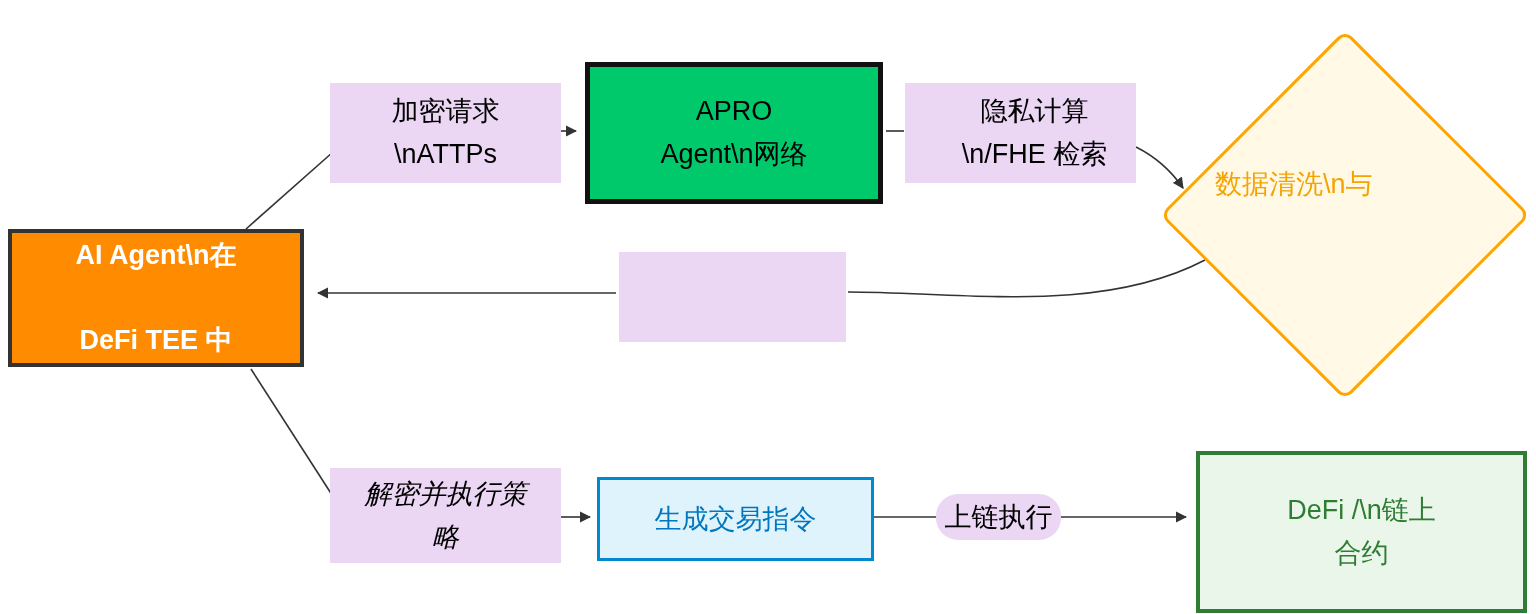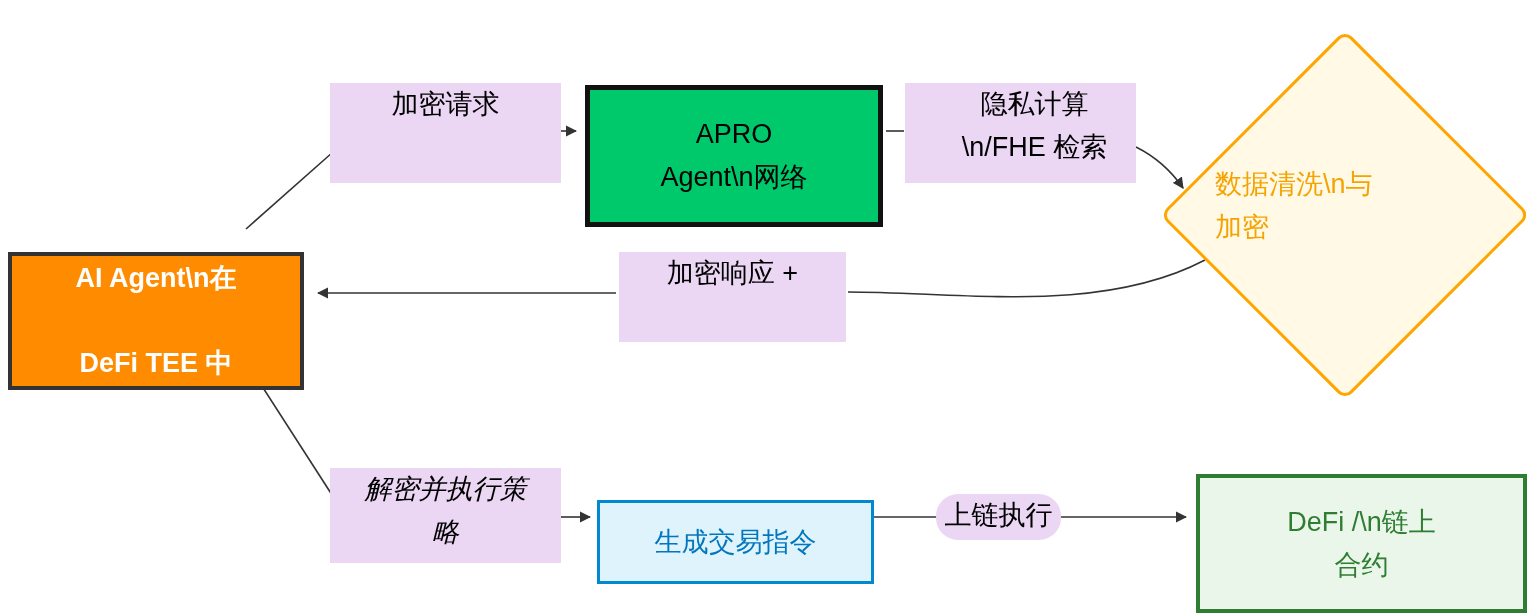--- a/index.html
+++ b/index.html
@@ -31,7 +31,7 @@
                color:var(--diamond-text); font-size:27px; line-height:43px; }
 
   .elabel { position:absolute; display:flex; flex-direction:column; align-items:center;
-            justify-content:flex-start; background:var(--edge-label-bg);
+            justify-content:center; background:var(--edge-label-bg);
             color:var(--edge-label-text); font-size:27px; line-height:43px; text-align:center; }
   .el1 { left:330px; top:83px;  width:231px; height:100px; }
   .el2 { left:905px; top:83px;  width:231px; height:100px;padding-left:28px; }

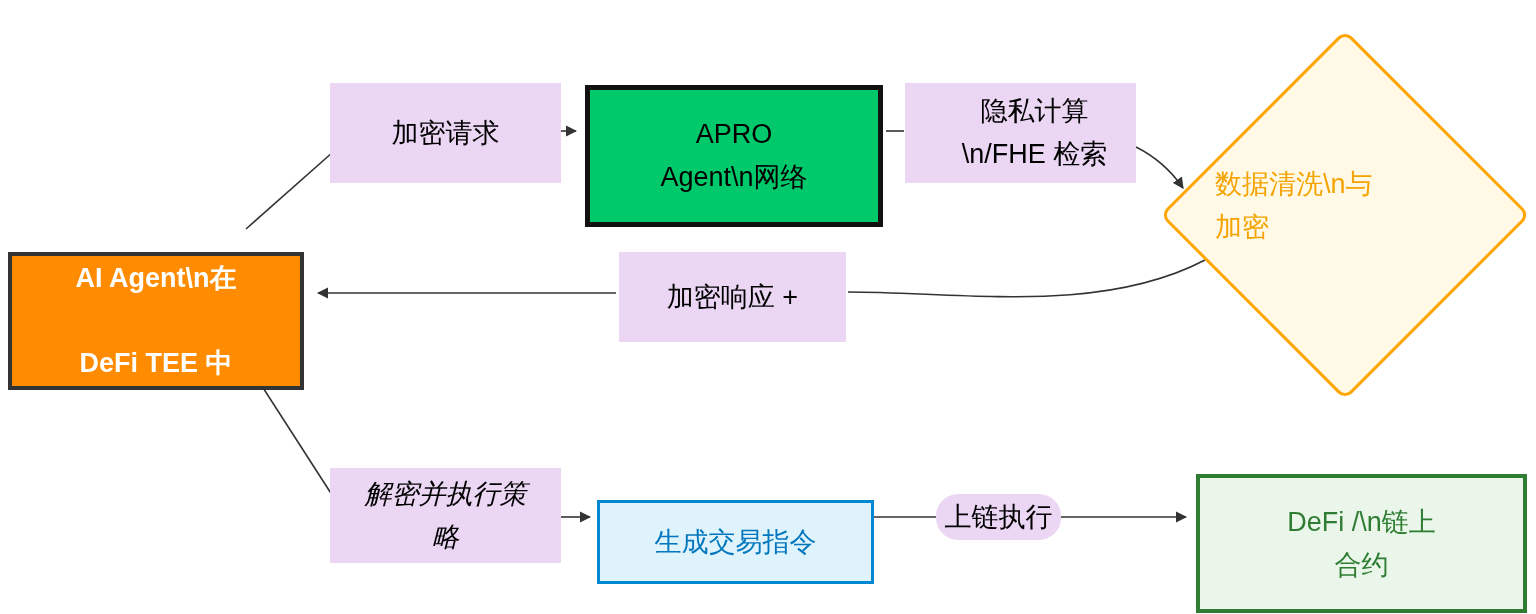--- a/index.html
+++ b/index.html
@@ -10,7 +10,7 @@
   .edges path { fill:none; stroke:var(--line); stroke-width:1.6; }
 
   .node { position:absolute; display:flex; flex-direction:column; align-items:center;
-          justify-content:center; text-align:center; font-size:27px; line-height:43px;margin-top:23px; }
+          justify-content:center; text-align:center; font-size:27px; line-height:43px; }
   .node-ai   { left:8px;    top:229px; width:296px; height:138px;
                background:var(--ai-agent-fill); border:4px solid var(--ai-agent-border);
                color:var(--ai-agent-text); font-weight:700;gap:42px; }

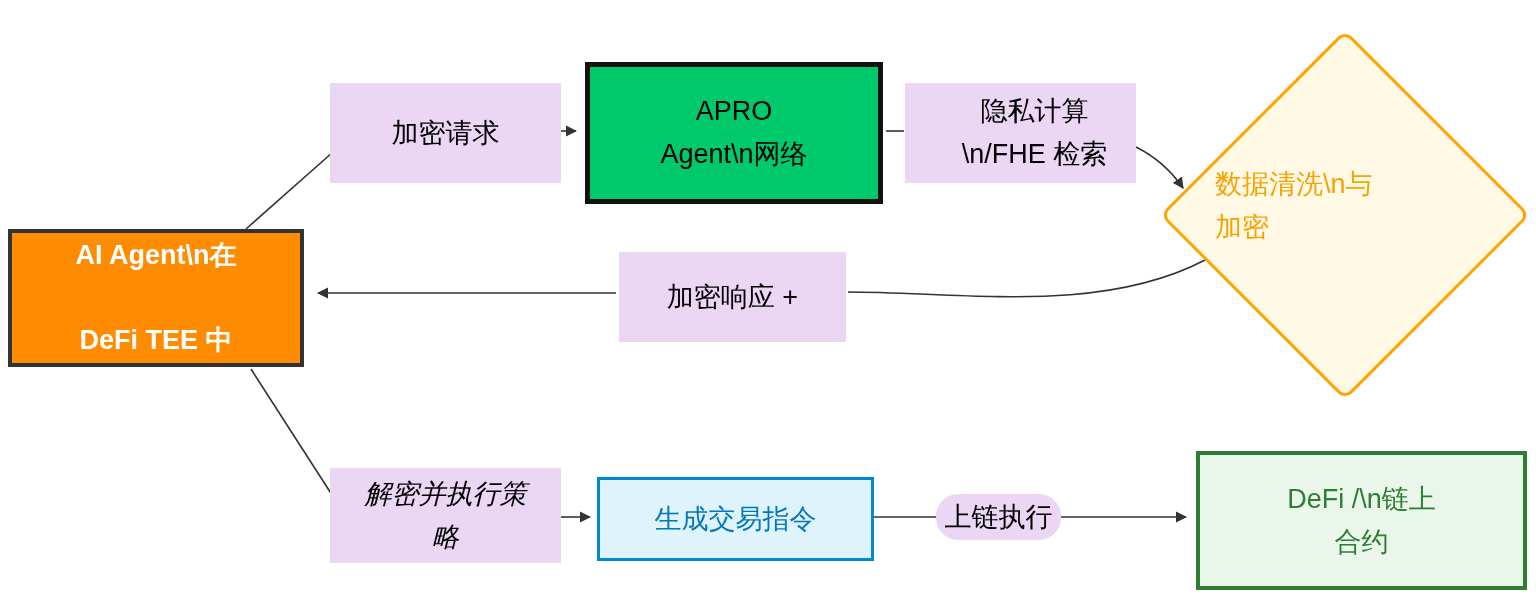--- a/index.html
+++ b/index.html
@@ -88,6 +88,7 @@
 
   <div class="elabel el1">
     <span>加密请求</span>
+    <span>\nATTPs</span>
   </div>
 
   <div class="elabel el2">

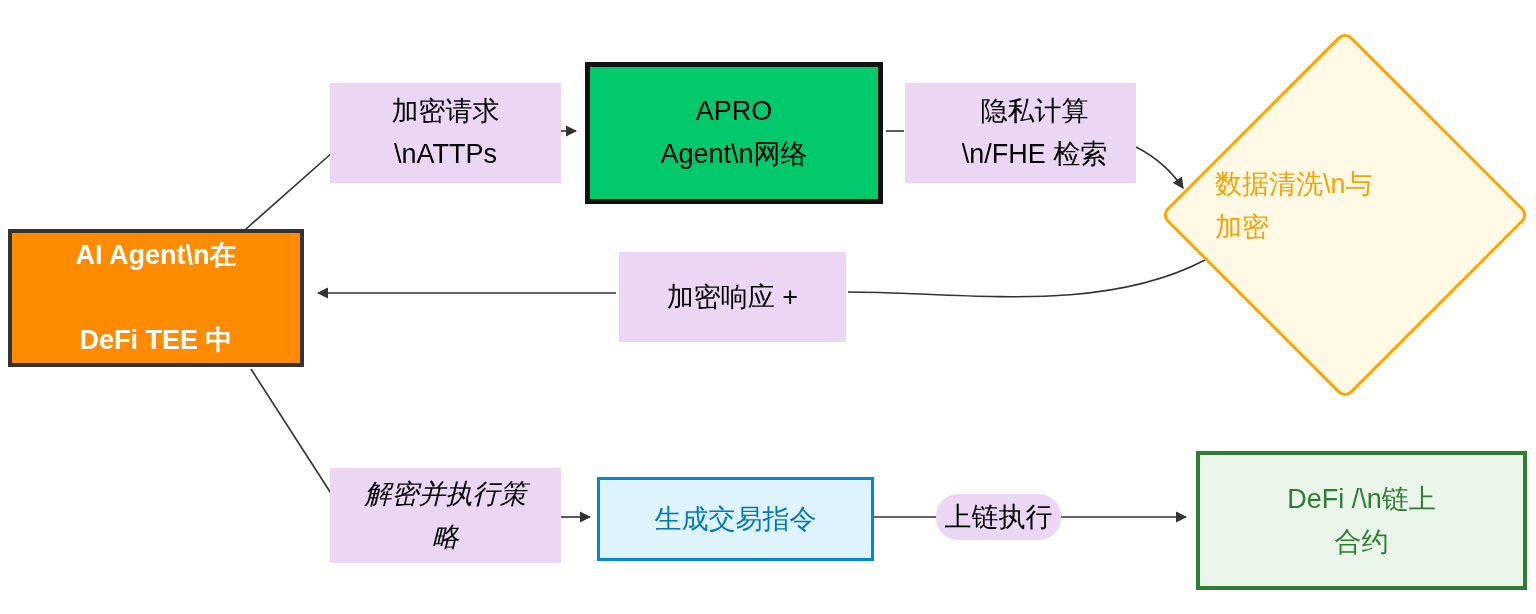--- a/index.html
+++ b/index.html
@@ -74,7 +74,6 @@
   <div class="diamond-shape"></div>
   <div class="diamond-text">
     <div>数据清洗\n与</div>
-    <div>加密</div>
   </div>
 
   <div class="node node-tx">

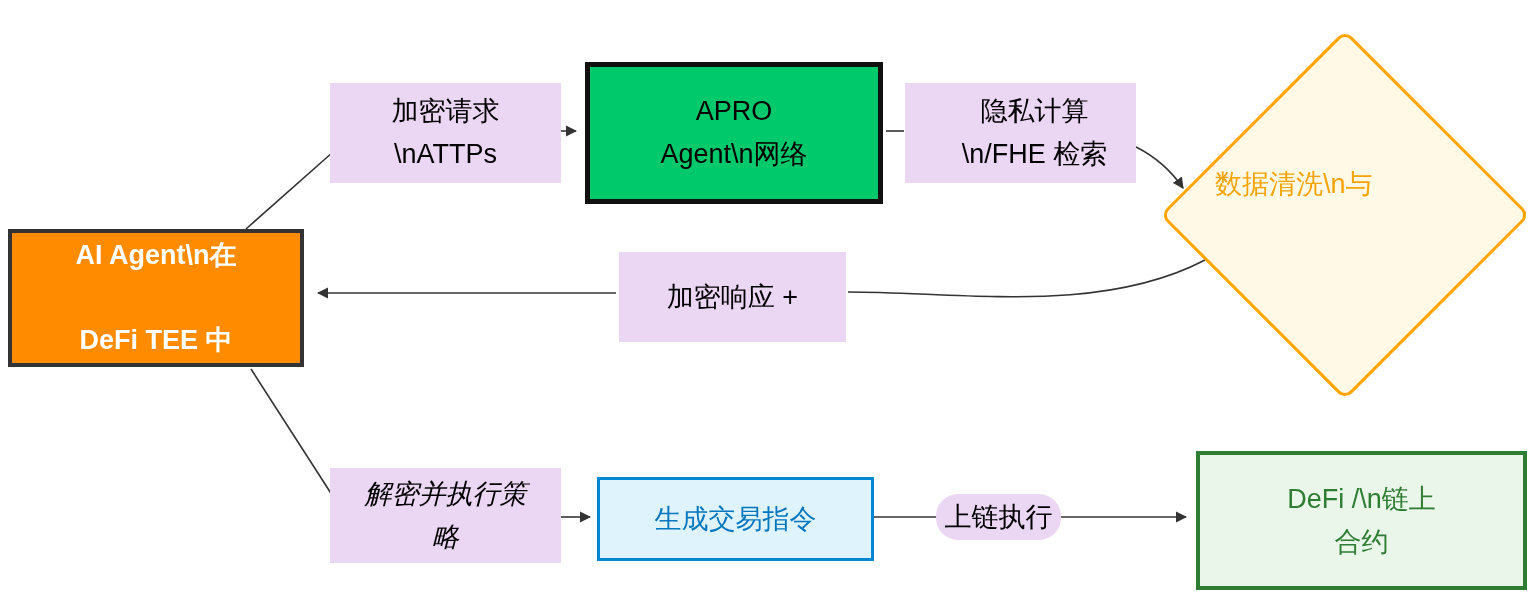--- a/index.html
+++ b/index.html
@@ -96,7 +96,6 @@
   </div>
 
   <div class="elabel el3">
-    <span>加密响应 +</span>
   </div>
 
   <div class="elabel el4">

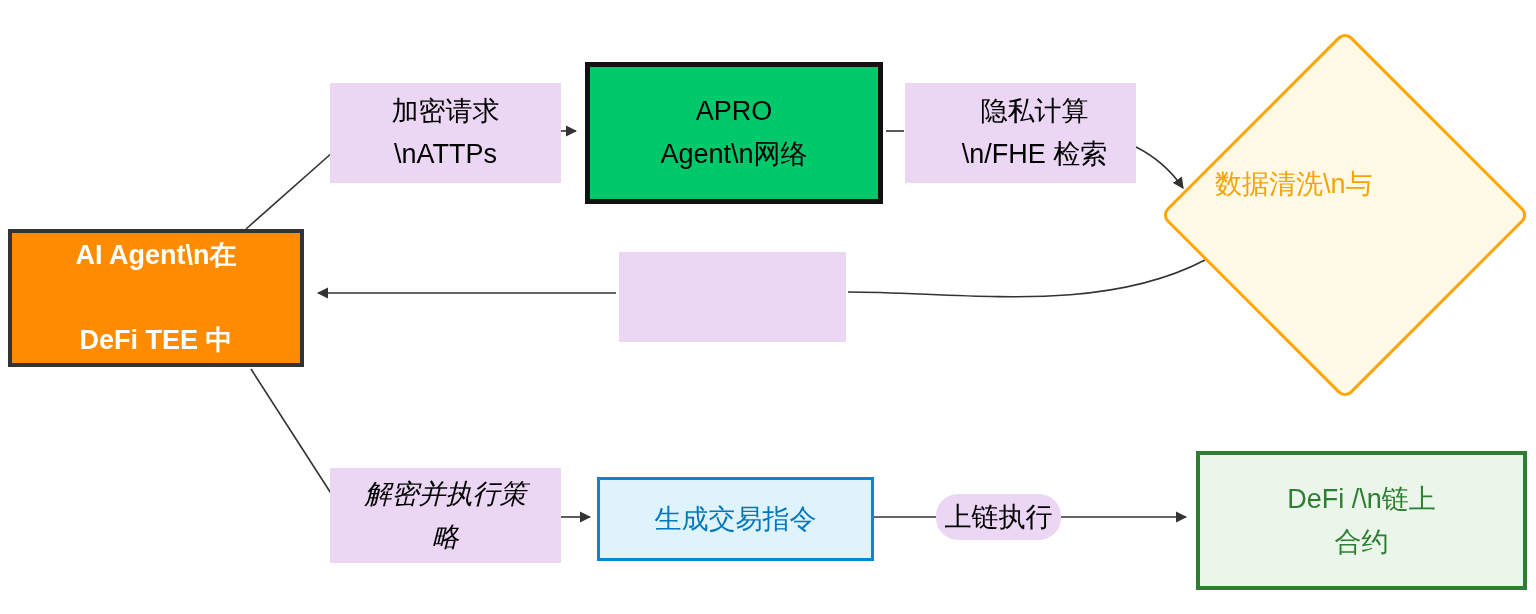--- a/index.html
+++ b/index.html
@@ -20,7 +20,7 @@
   .node-tx   { left:597px;  top:477px; width:277px; height:84px;
                background:var(--tx-fill); border:3px solid var(--tx-border);
                color:var(--tx-text); }
-  .node-defi { left:1196px; top:451px; width:331px; height:139px;
+  .node-defi { left:1196px; top:451px; width:331px; height:162px;
                background:var(--defi-fill); border:4px solid var(--defi-border);
                color:var(--defi-text); }
 

